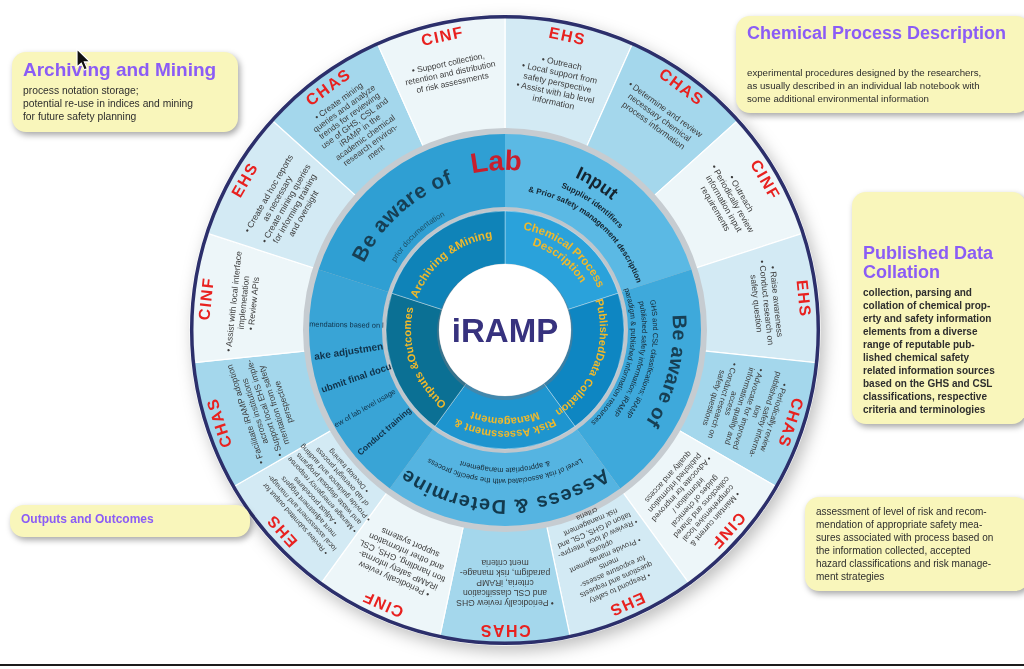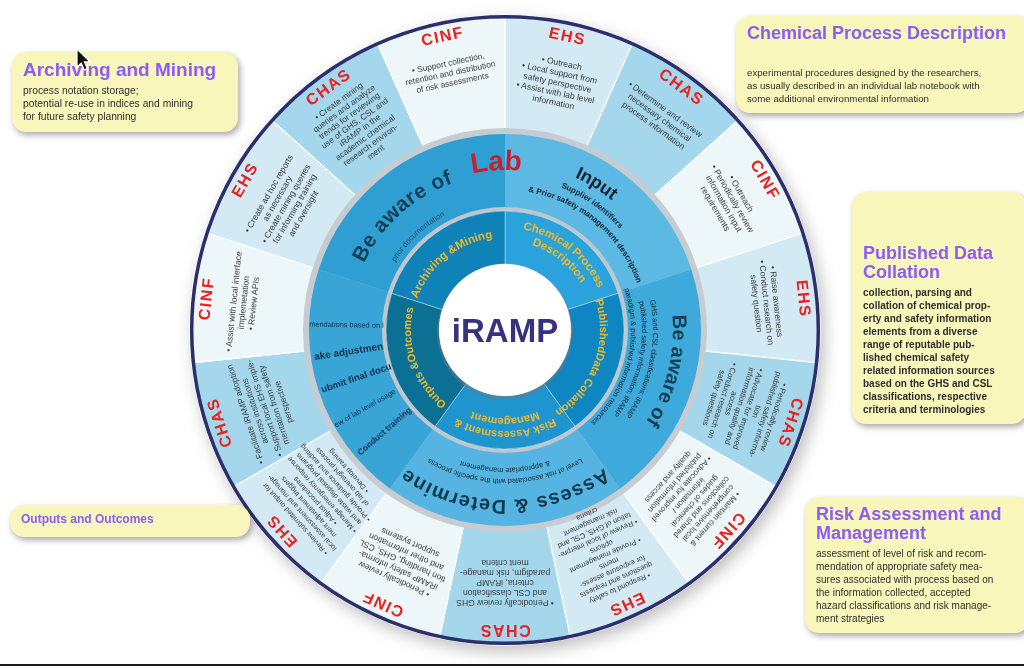--- a/index.html
+++ b/index.html
@@ -210,7 +210,6 @@
   </div>
 
   <div class="callout c-risk">
-    <div class="c-title">Risk Assessment and Management</div>
     <div class="c-body">assessment of level of risk and recom-
 mendation of appropriate safety mea-
 sures associated with process based on

